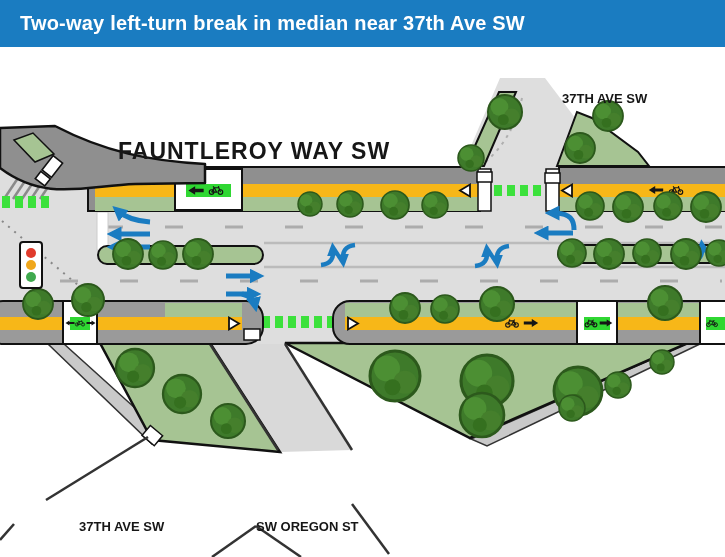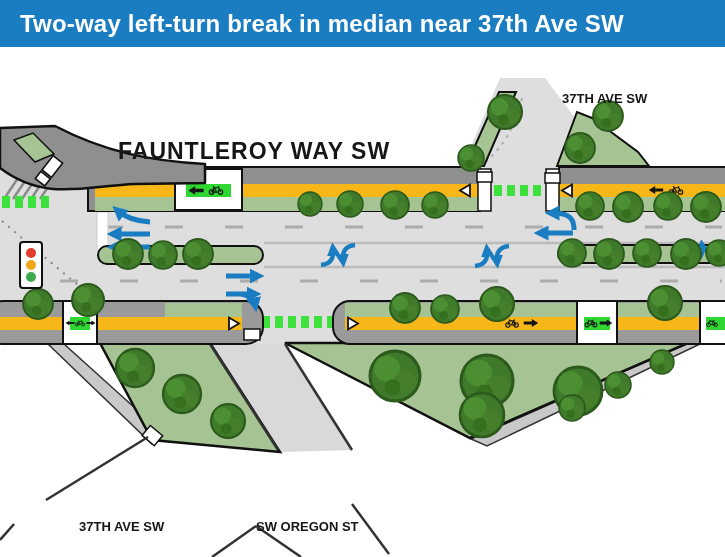--- a/index.html
+++ b/index.html
@@ -7,7 +7,7 @@
          font-family:"Liberation Sans",sans-serif;}
   #hdr{position:absolute;top:0;left:0;width:725px;height:47px;background:#1A7CC1;
        display:flex;align-items:center;}
-  #hdr span{color:#fff;font-size:24px;font-weight:bold;padding-left:20px;letter-spacing:.2px;text-align:right;}
+  #hdr span{color:#fff;font-size:20px;font-weight:bold;padding-left:20px;letter-spacing:.2px;text-align:right;}
   svg{position:absolute;top:0;left:0;}
   text{font-family:"Liberation Sans",sans-serif;font-weight:bold;fill:#161616;}
 </style>

